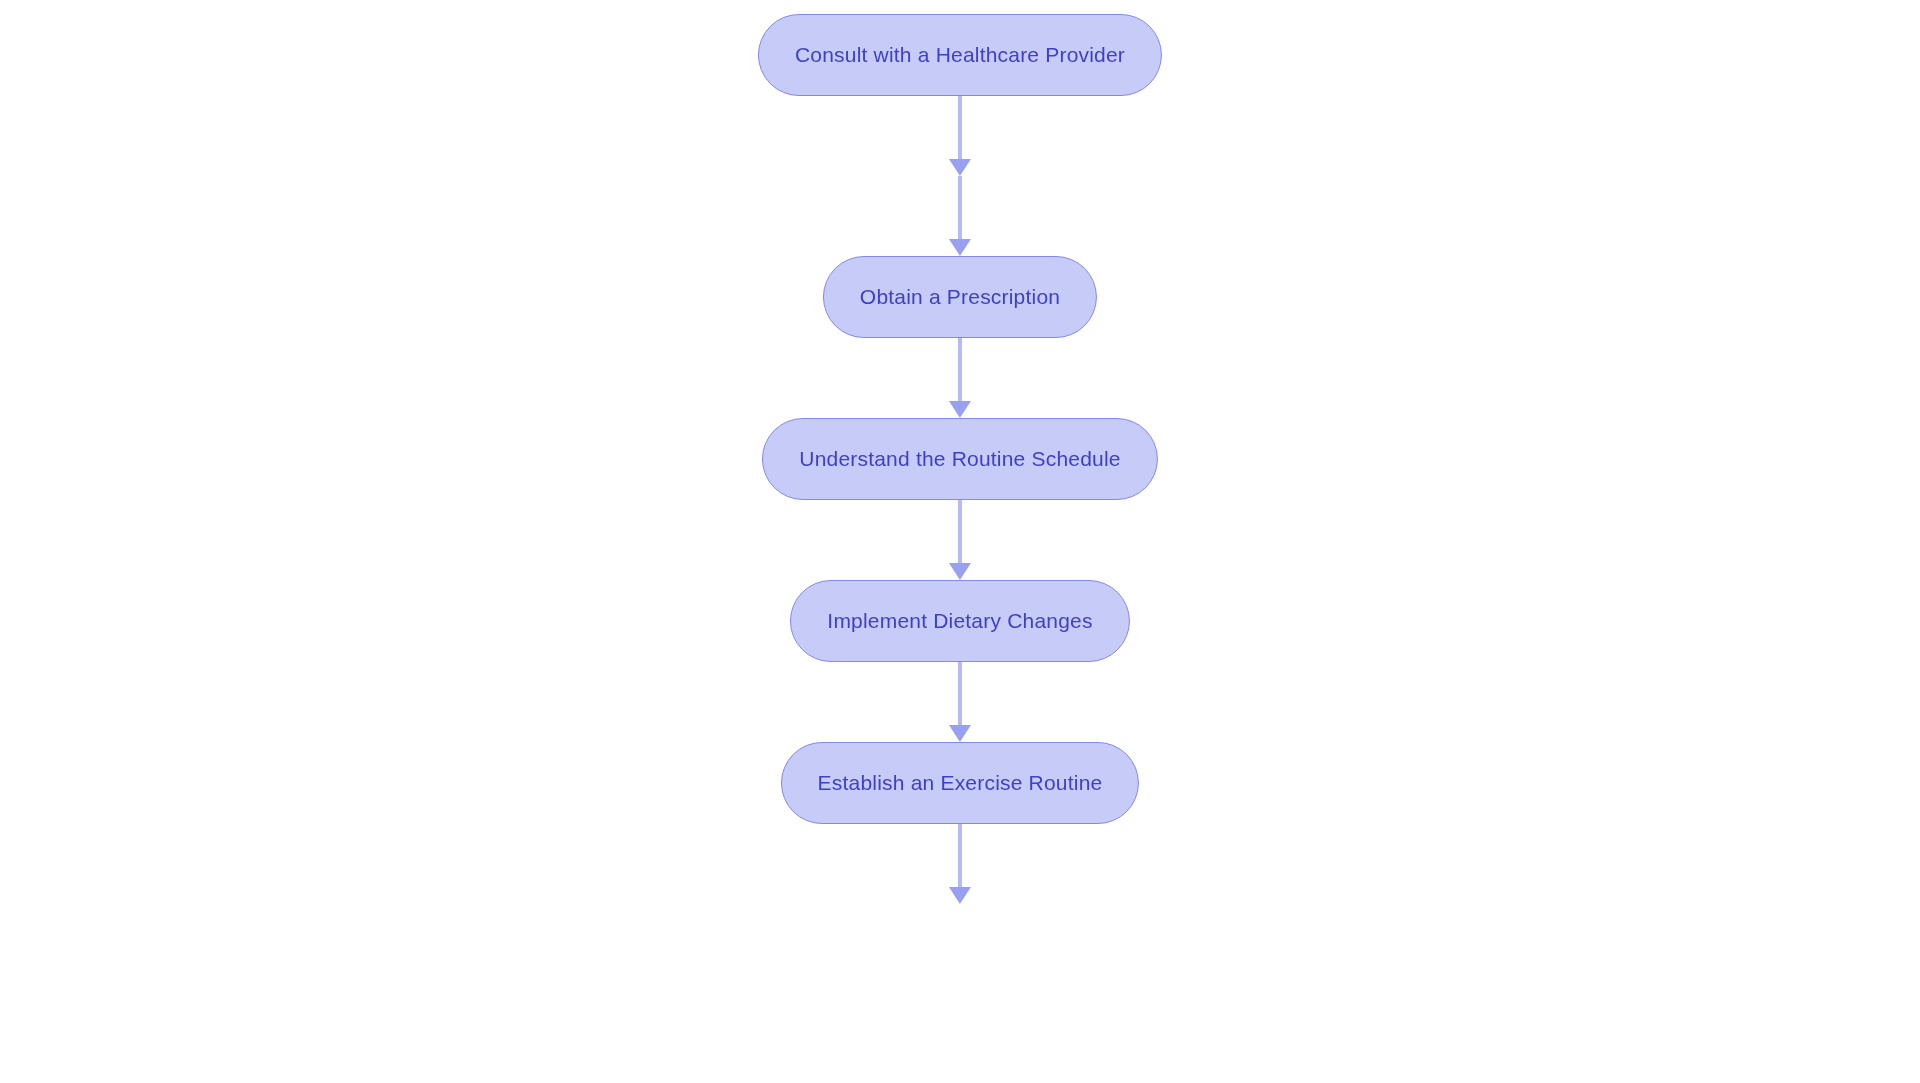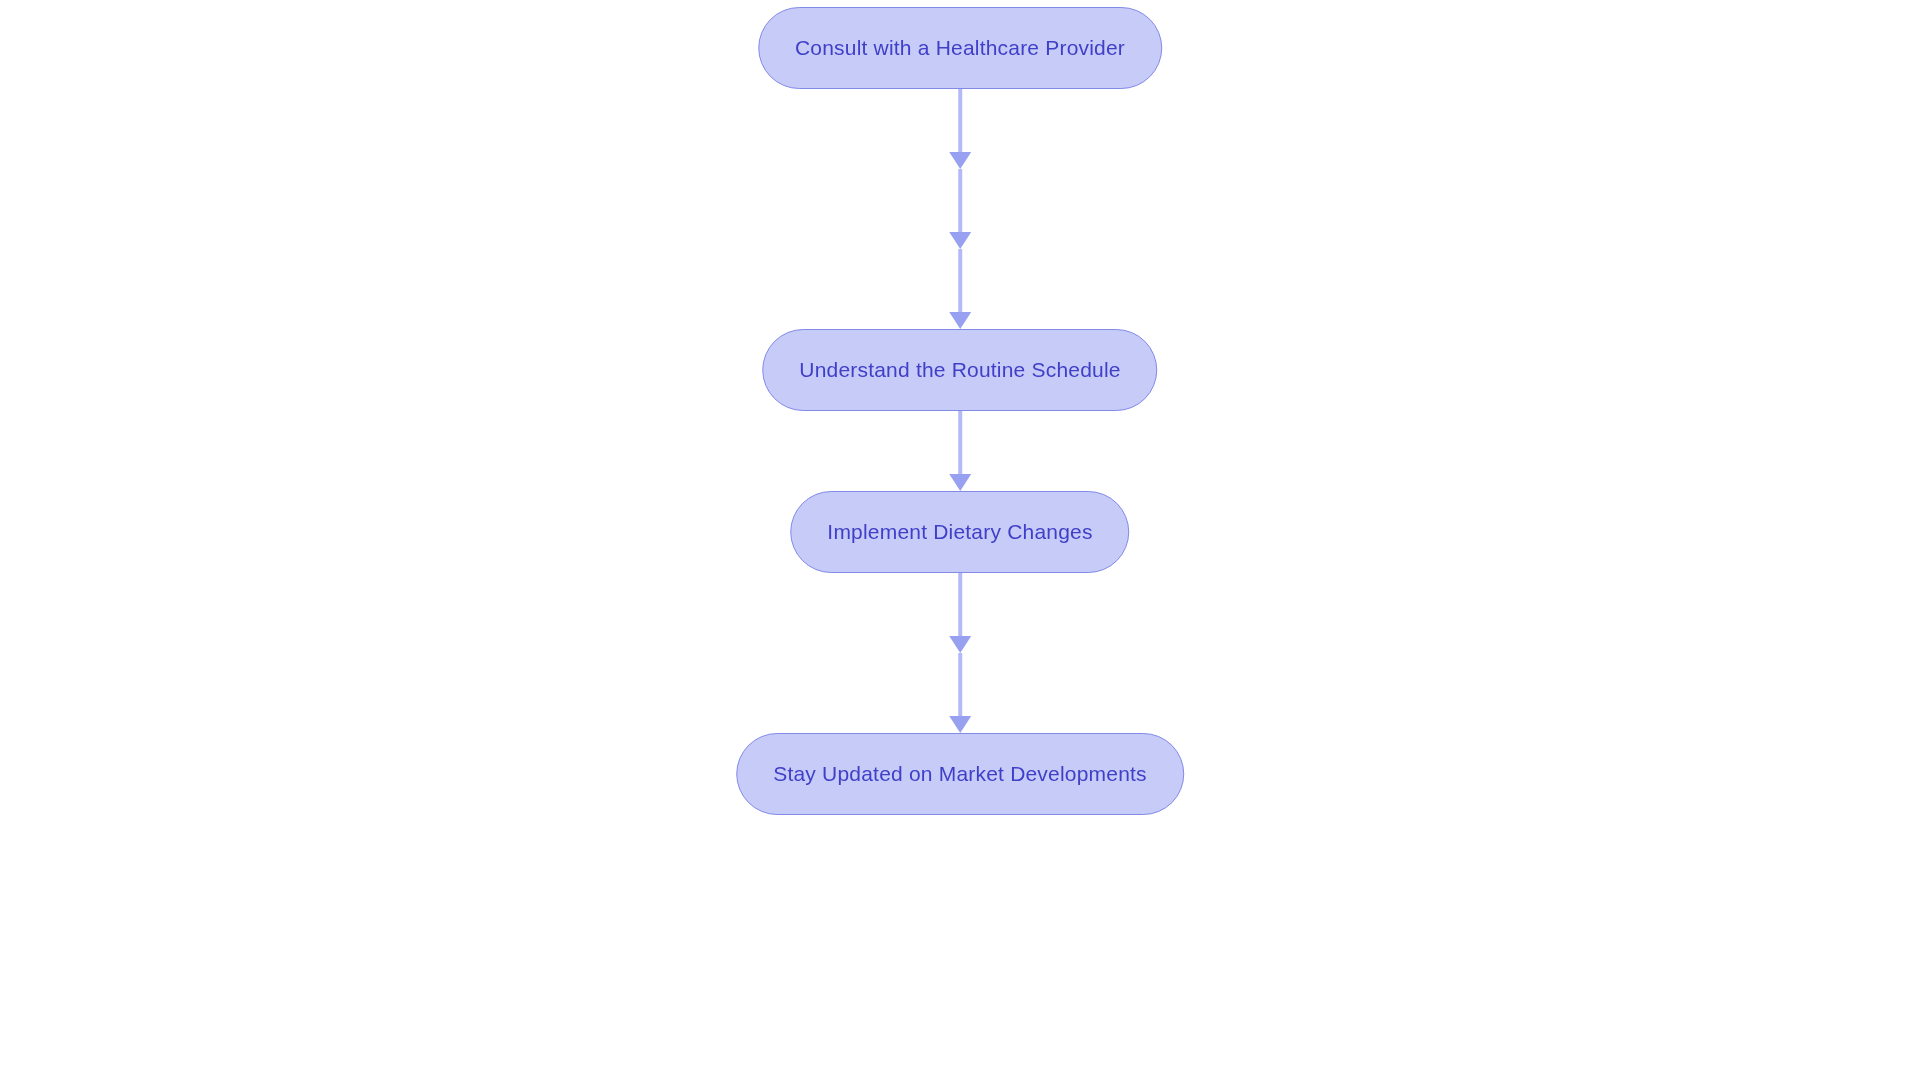--- a/index.html
+++ b/index.html
@@ -20,7 +20,7 @@
   .flow-column {
     position: absolute;
     left: 50%;
-    top: 7px;
+    top: 14px;
     transform: translateX(-50%);
     display: flex;
     flex-direction: column;

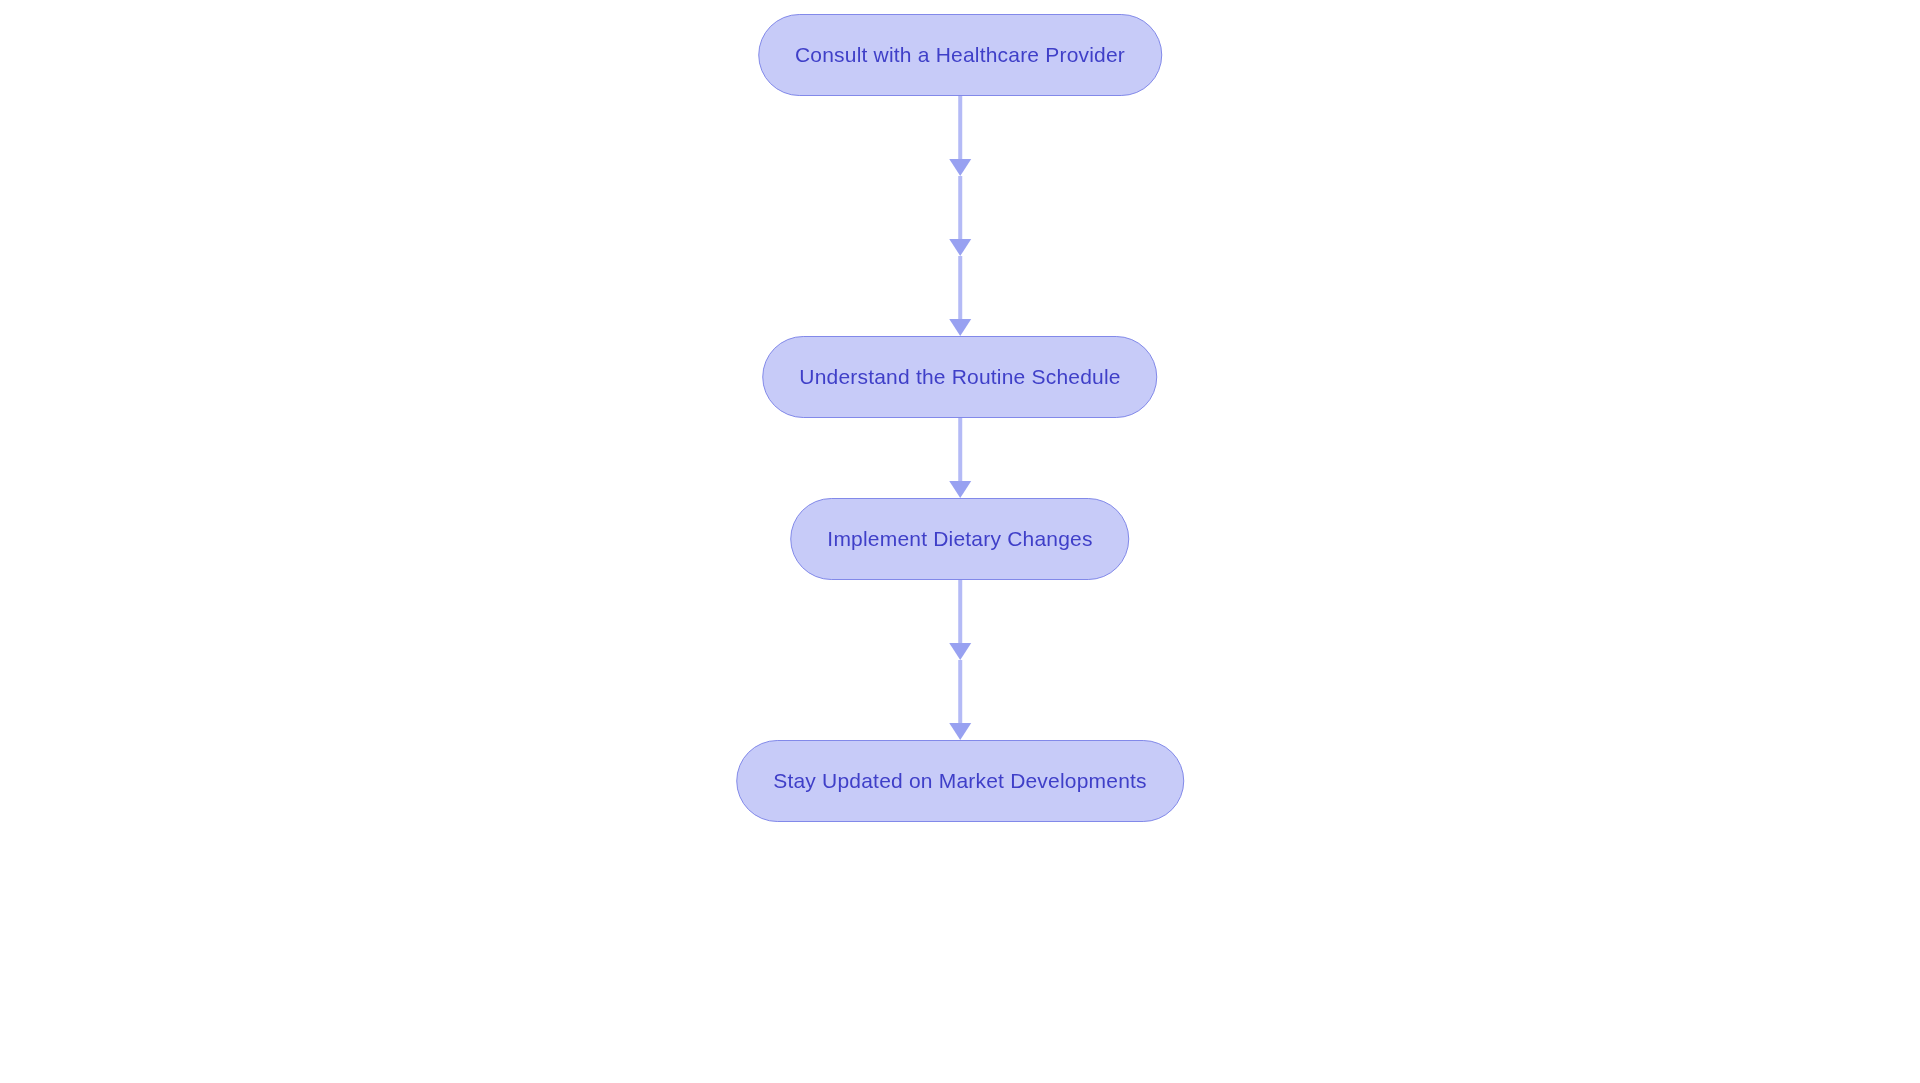--- a/index.html
+++ b/index.html
@@ -90,6 +90,9 @@
     <div class="arrow-head"></div>
   </div>
 
+  <div class="node">
+    <span class="node-label">Obtain a Prescription</span>
+  </div>
 
   <div class="connector">
     <div class="arrow-line"></div>

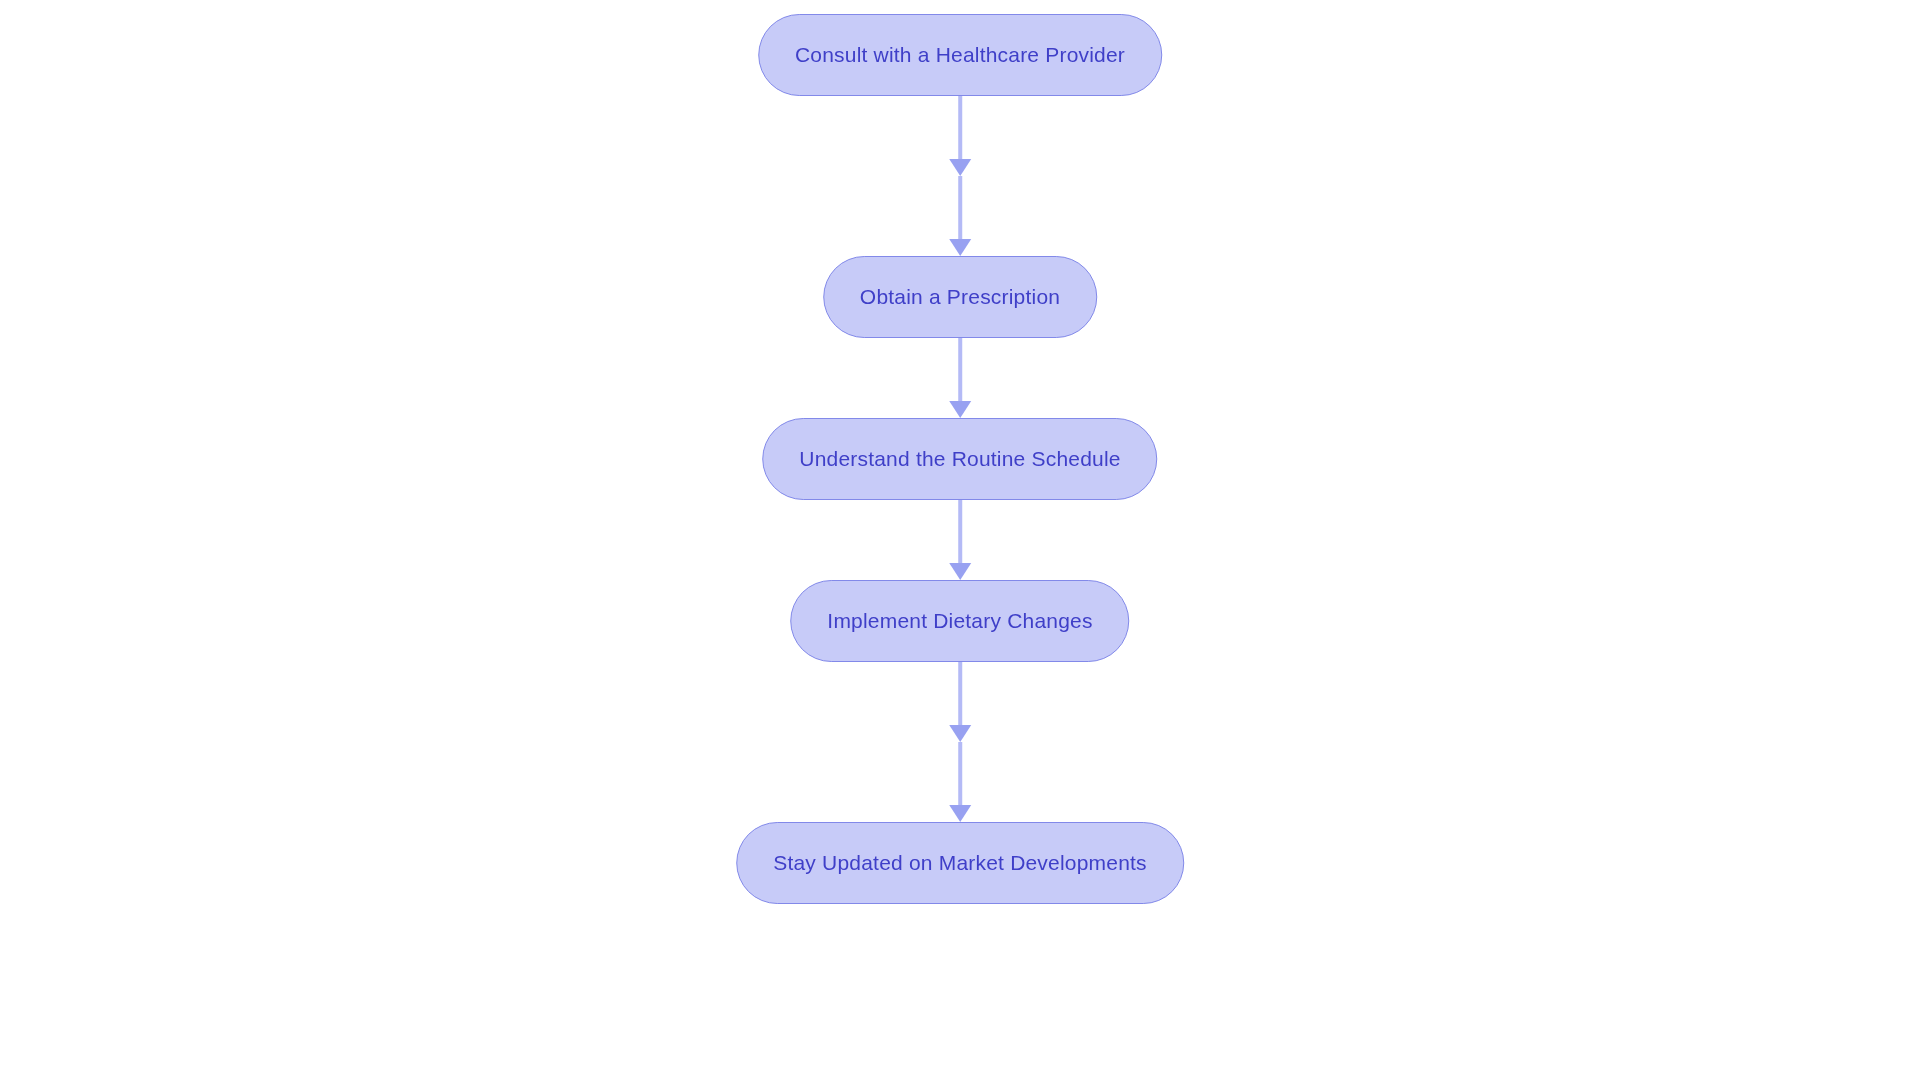--- a/index.html
+++ b/index.html
@@ -117,6 +117,9 @@
     <div class="arrow-head"></div>
   </div>
 
+  <div class="node">
+    <span class="node-label">Establish an Exercise Routine</span>
+  </div>
 
   <div class="connector">
     <div class="arrow-line"></div>

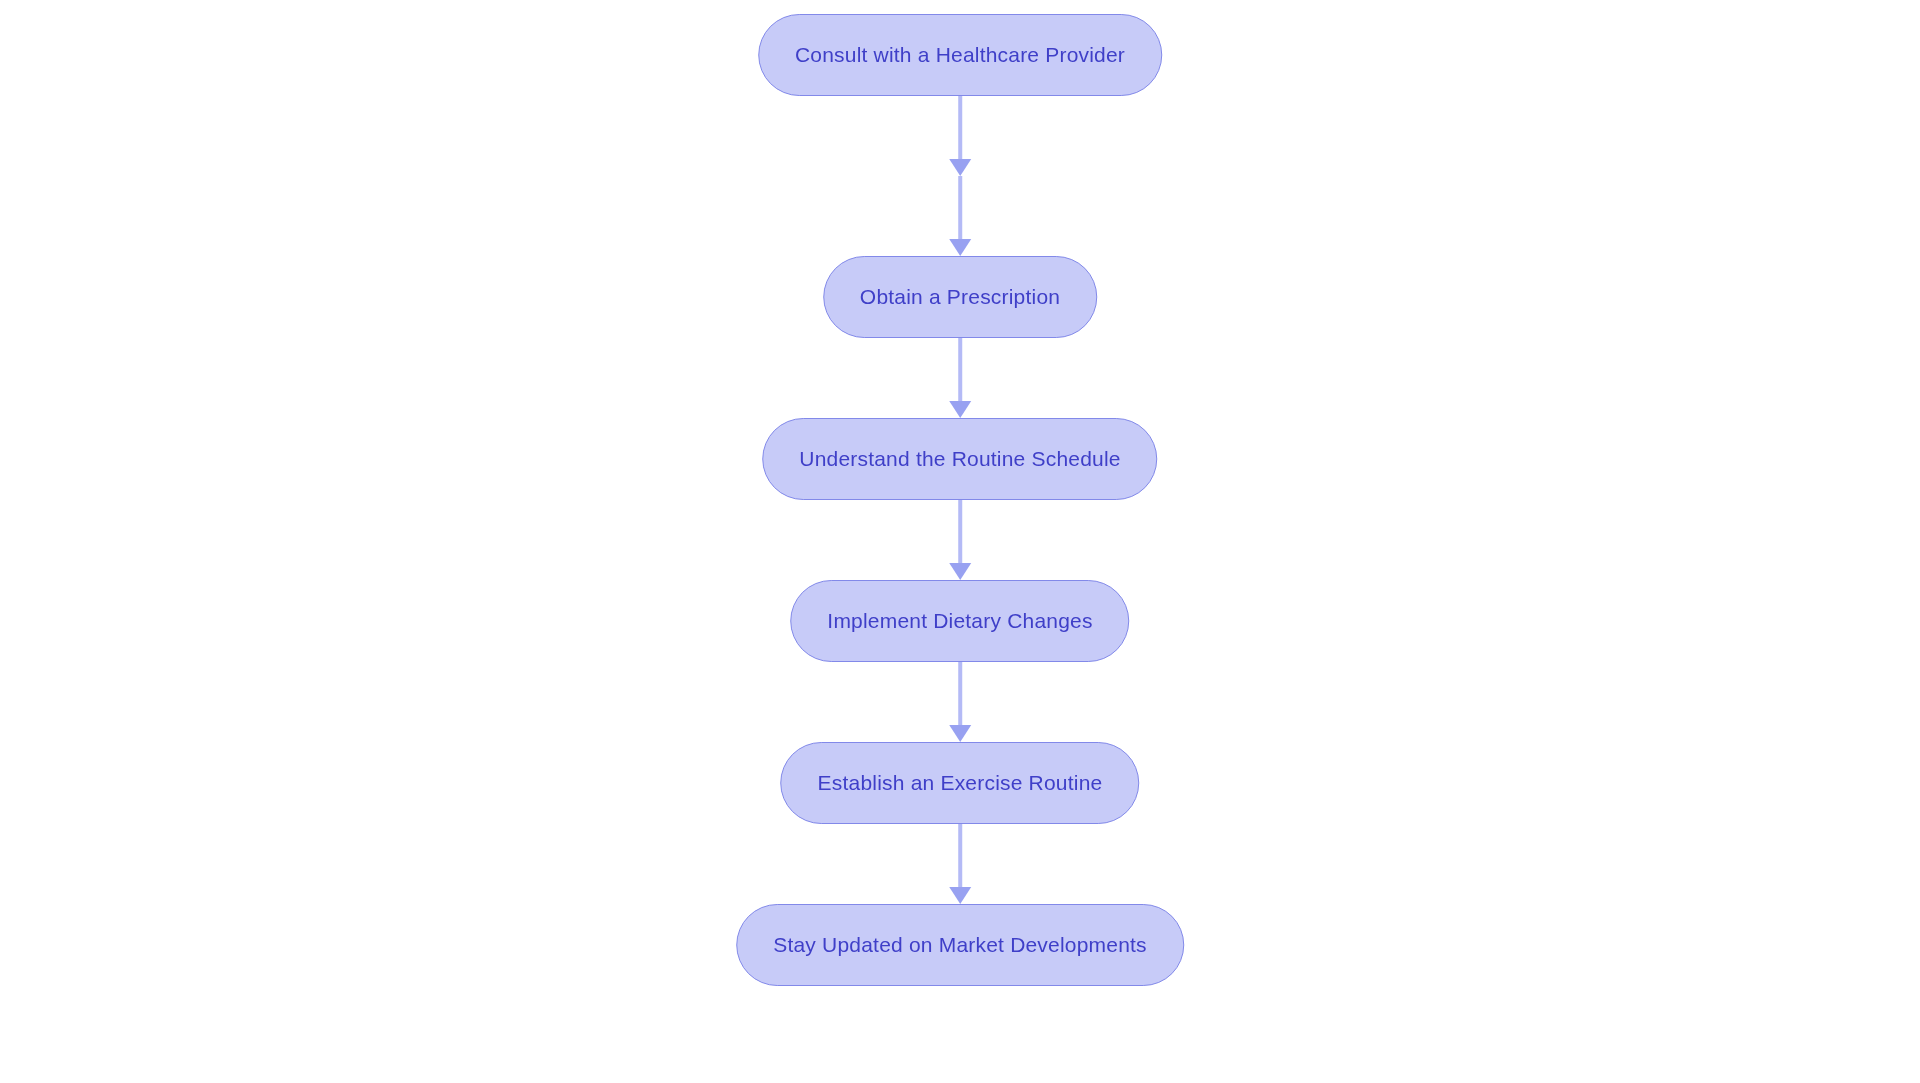--- a/index.html
+++ b/index.html
@@ -126,9 +126,6 @@
     <div class="arrow-head"></div>
   </div>
 
-  <div class="node">
-    <span class="node-label">Stay Updated on Market Developments</span>
-  </div>
 </div>
 </div>
 

